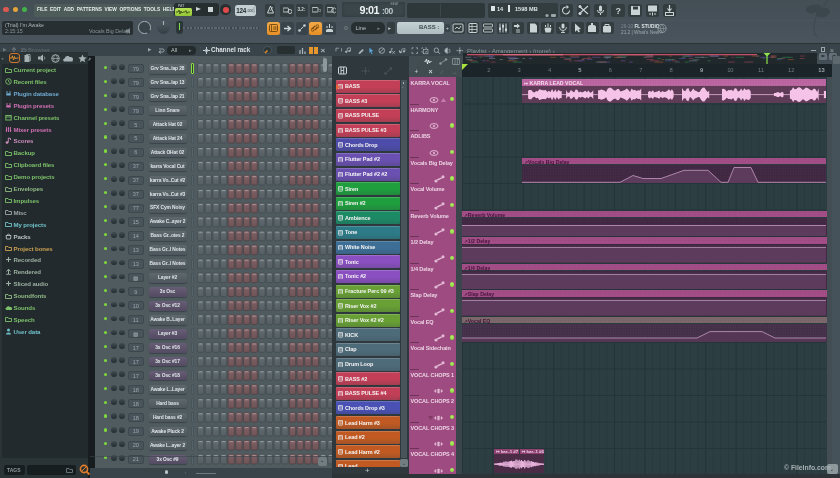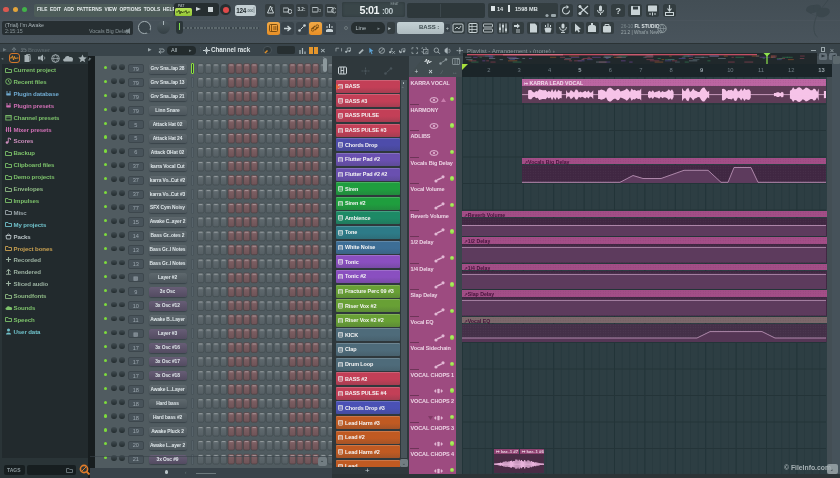--- a/index.html
+++ b/index.html
@@ -51,7 +51,7 @@
     <path d="M9 2 A2.4 2.4 0 1 0 9 4.8" fill="none" stroke="#c9d3d6" stroke-width="0.8"></path>
   </svg>
 <div class="ab" style="left:342px;top:2.2px;width:62.5px;height:15.3px;background:#3a4649;border-radius:2px;box-shadow:inset 0 0 3px #2c3639;"></div>
-<div class="tx" style="left:359.5px;top:3.8px;font-size:10.8px;color:#eef3f4;font-weight:bold;letter-spacing:-0.5px;">5:01</div>
+<div class="tx" style="left:359.5px;top:3.8px;font-size:10.8px;color:#eef3f4;font-weight:bold;letter-spacing:-0.5px;">9:01</div>
 <div class="tx" style="left:382px;top:5.8px;font-size:8.5px;color:#bcc8cc;font-weight:bold;letter-spacing:-0.5px;">:00</div>
 <div class="tx" style="left:390.5px;top:1.6px;font-size:3.3px;color:#8b989c;">BEAT</div>
 <div class="ab" style="left:407px;top:3px;width:78px;height:14.5px;background:#2e383b;border-radius:2px;"></div>

